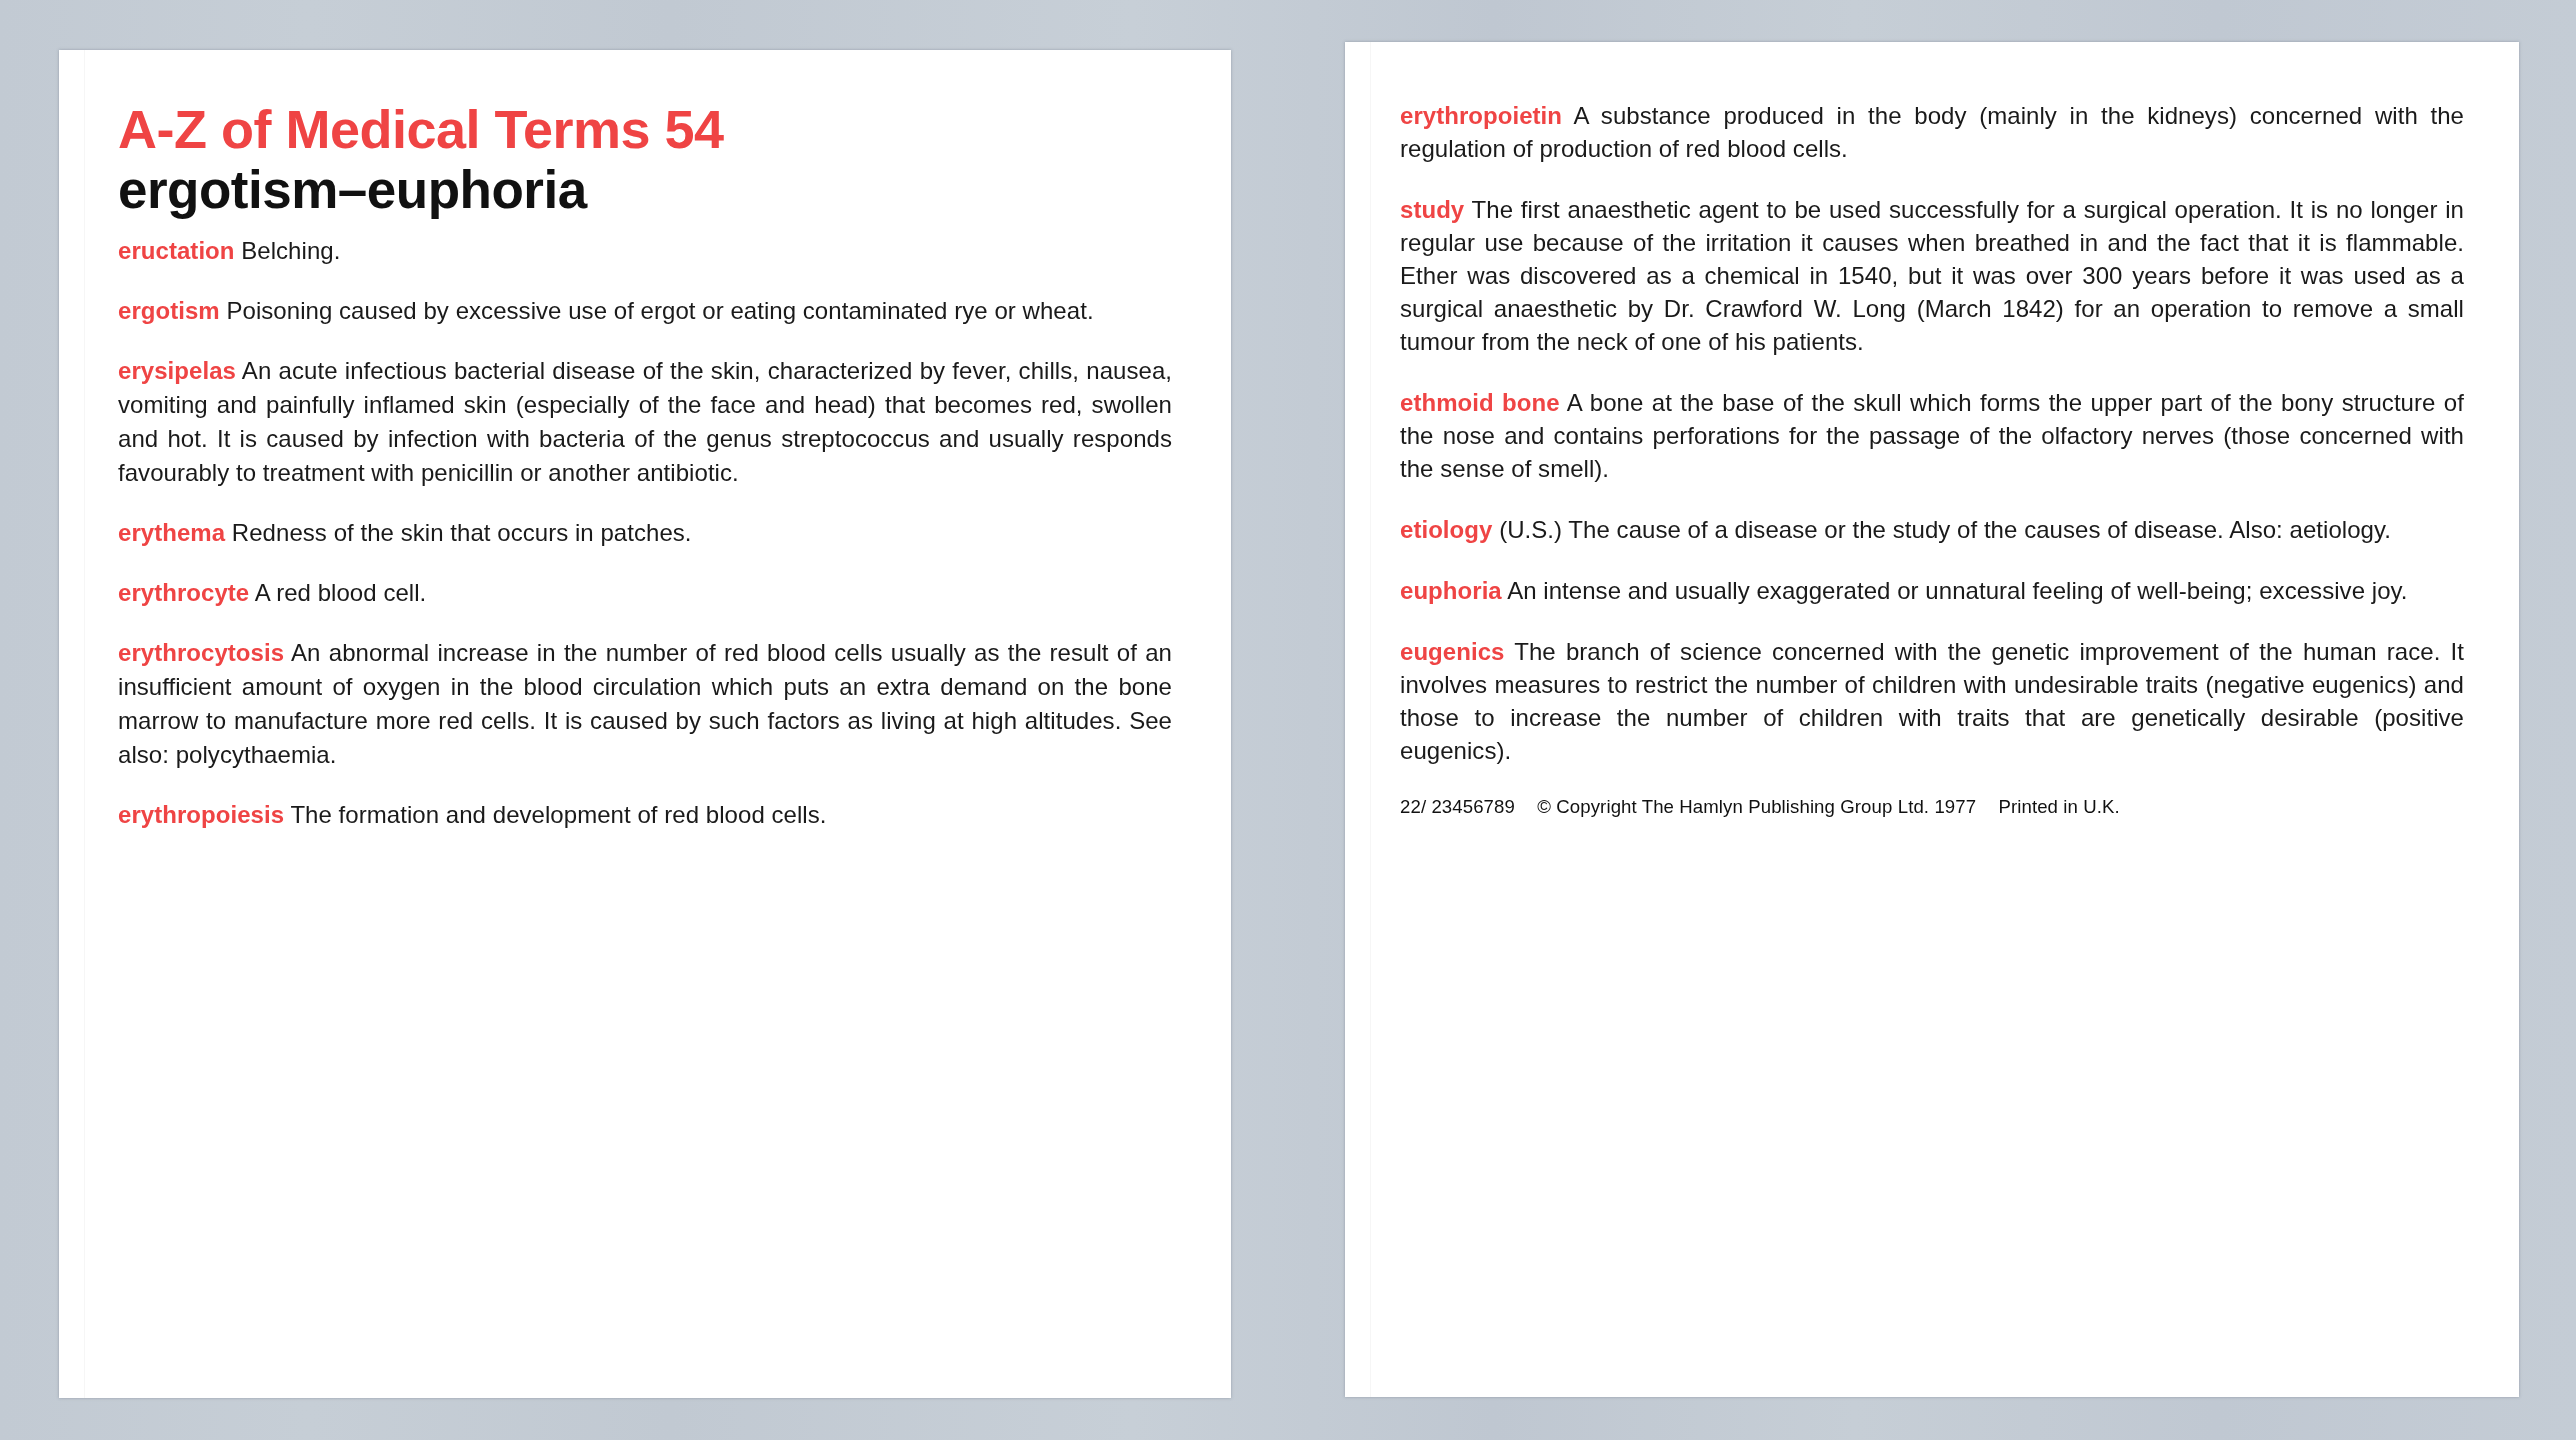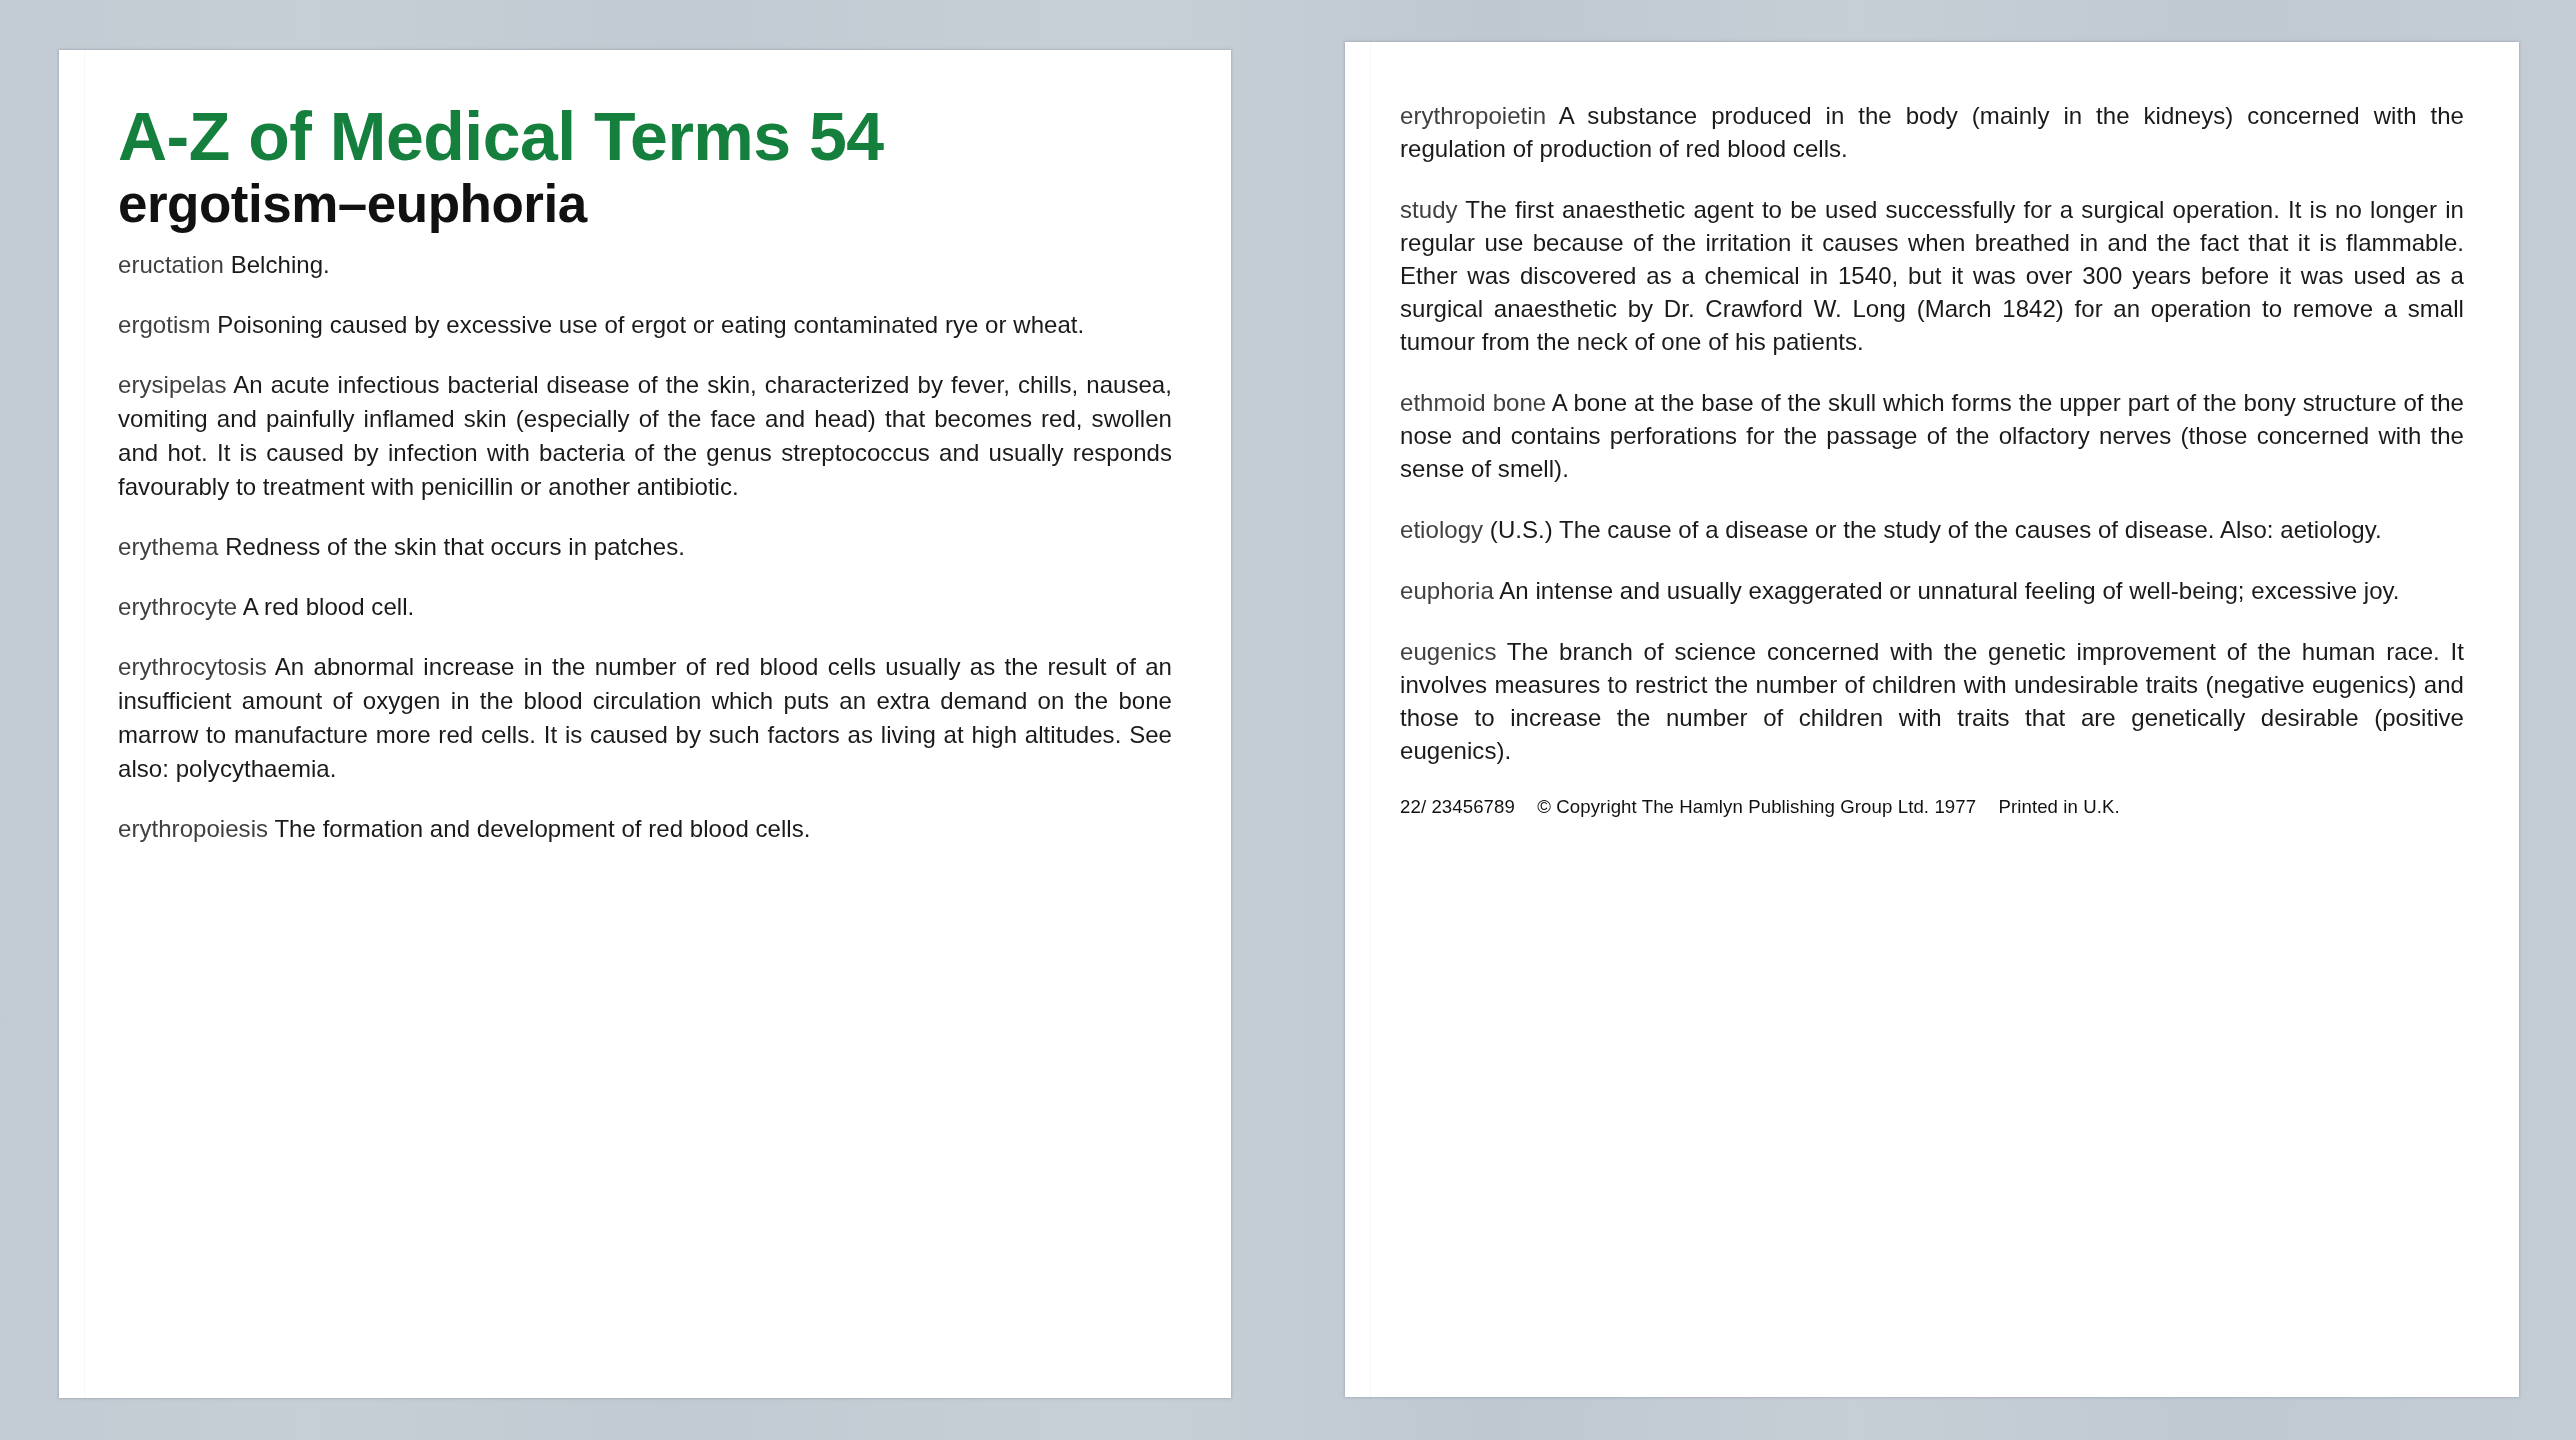--- a/index.html
+++ b/index.html
@@ -73,9 +73,9 @@
     margin-bottom: 17px;
   }
   .title-main {
-    color: #15803d;
+    color: #ef4444;
     font-weight: bold;
-    font-size: 68px;
+    font-size: 54px;
     line-height: 1.0;
     letter-spacing: -0.5px;
     margin: 0 0 5.7px 0;

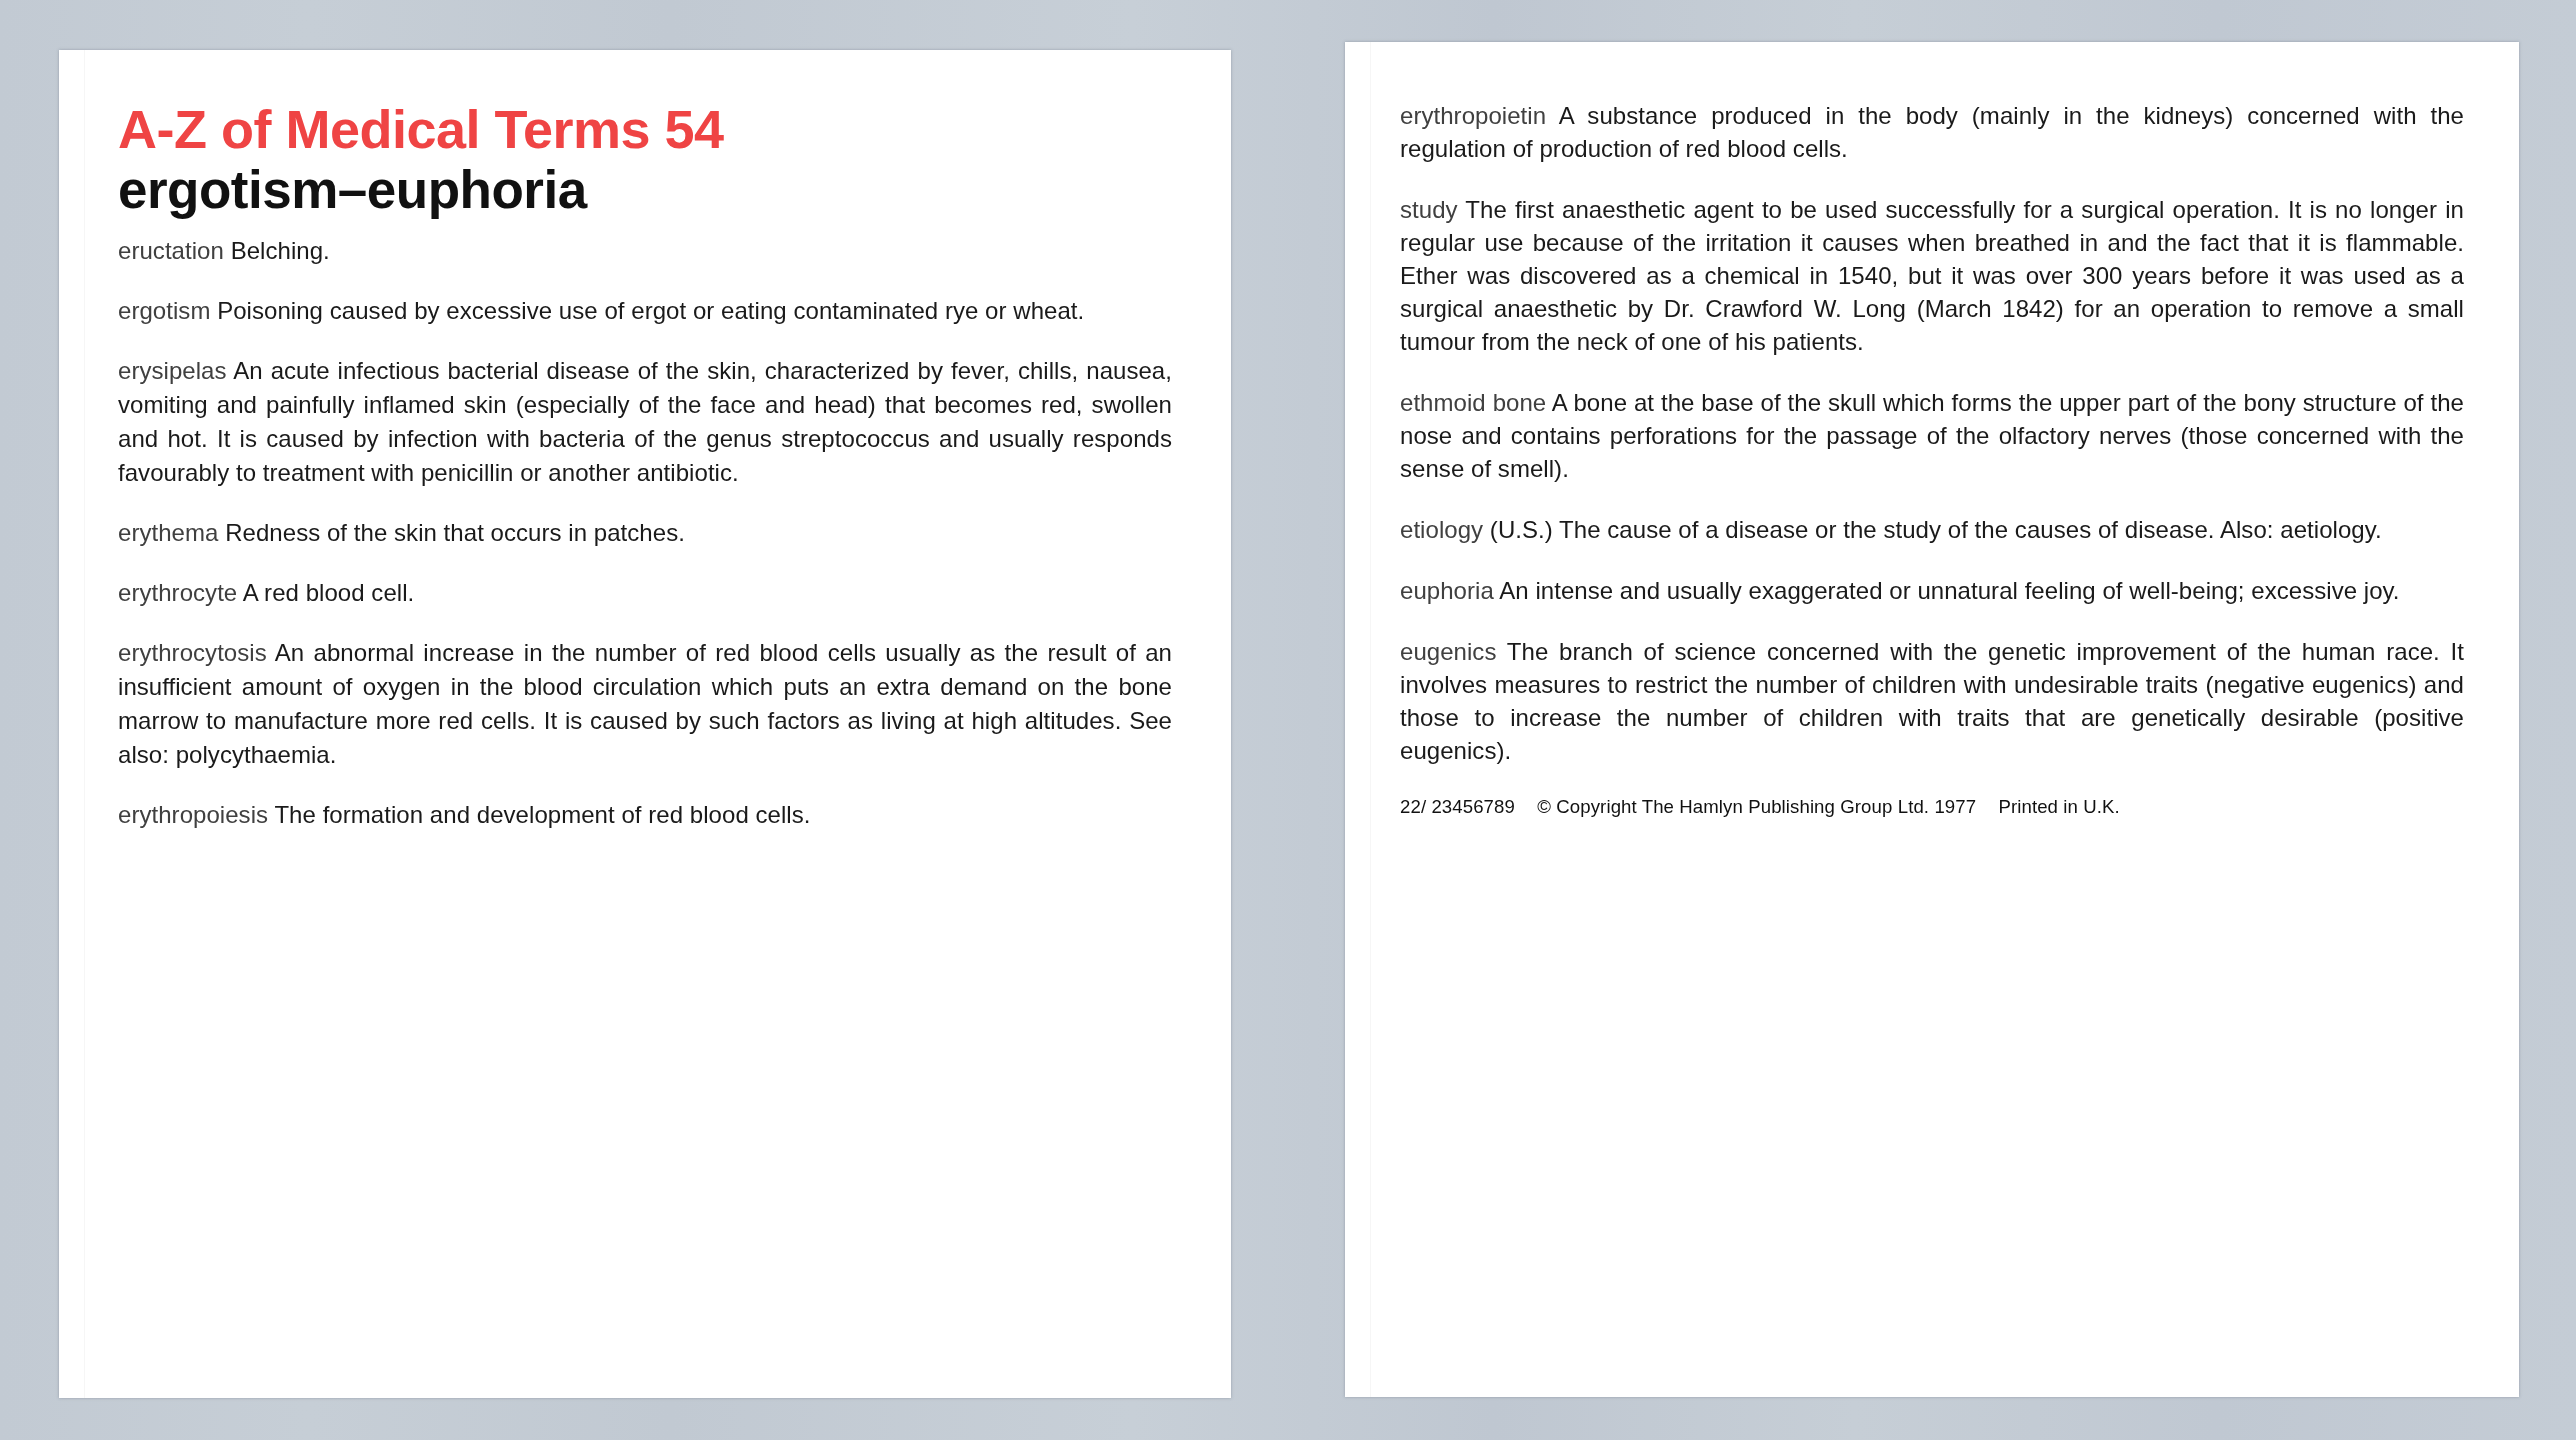--- a/index.html
+++ b/index.html
@@ -108,8 +108,8 @@
   #card-right .entry { font-size: 24px; line-height: 33px; margin-bottom: 28px; }
 
   .entry .term {
-    font-weight: normal;
-    color: #404040;
+    font-weight: bold;
+    color: #ef4444;
   }
   .entry .def {
     font-weight: 400;

